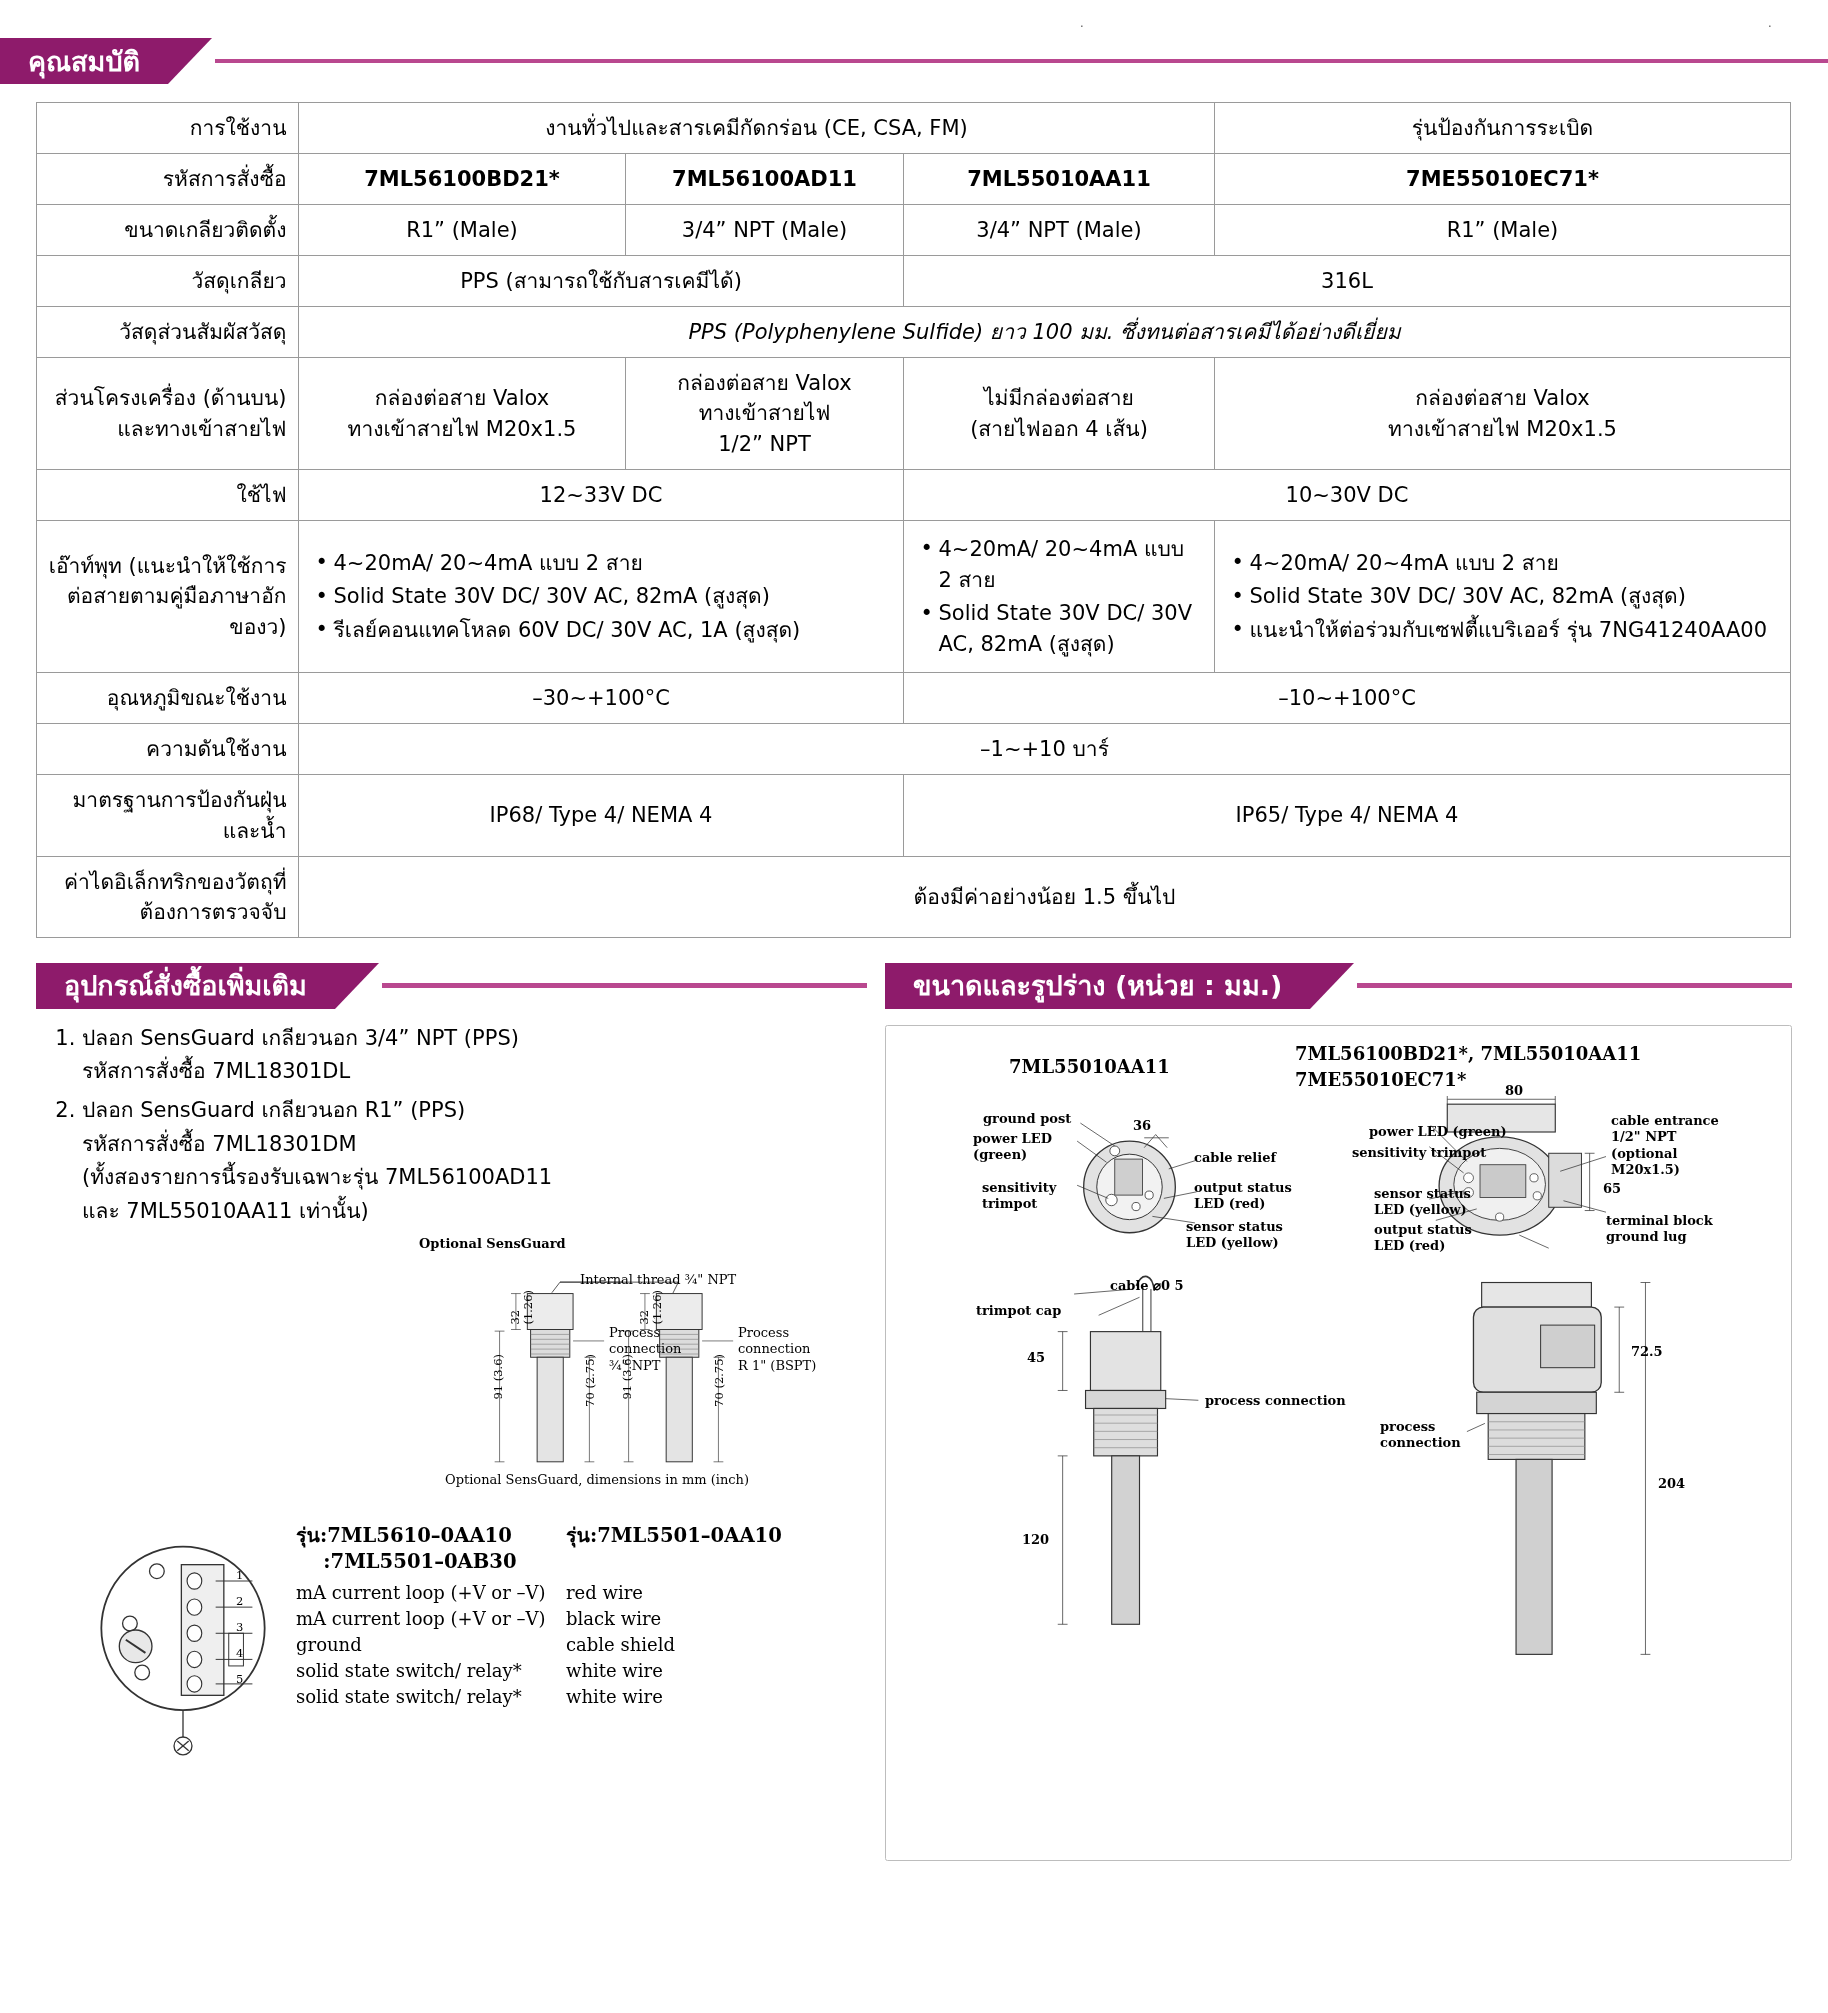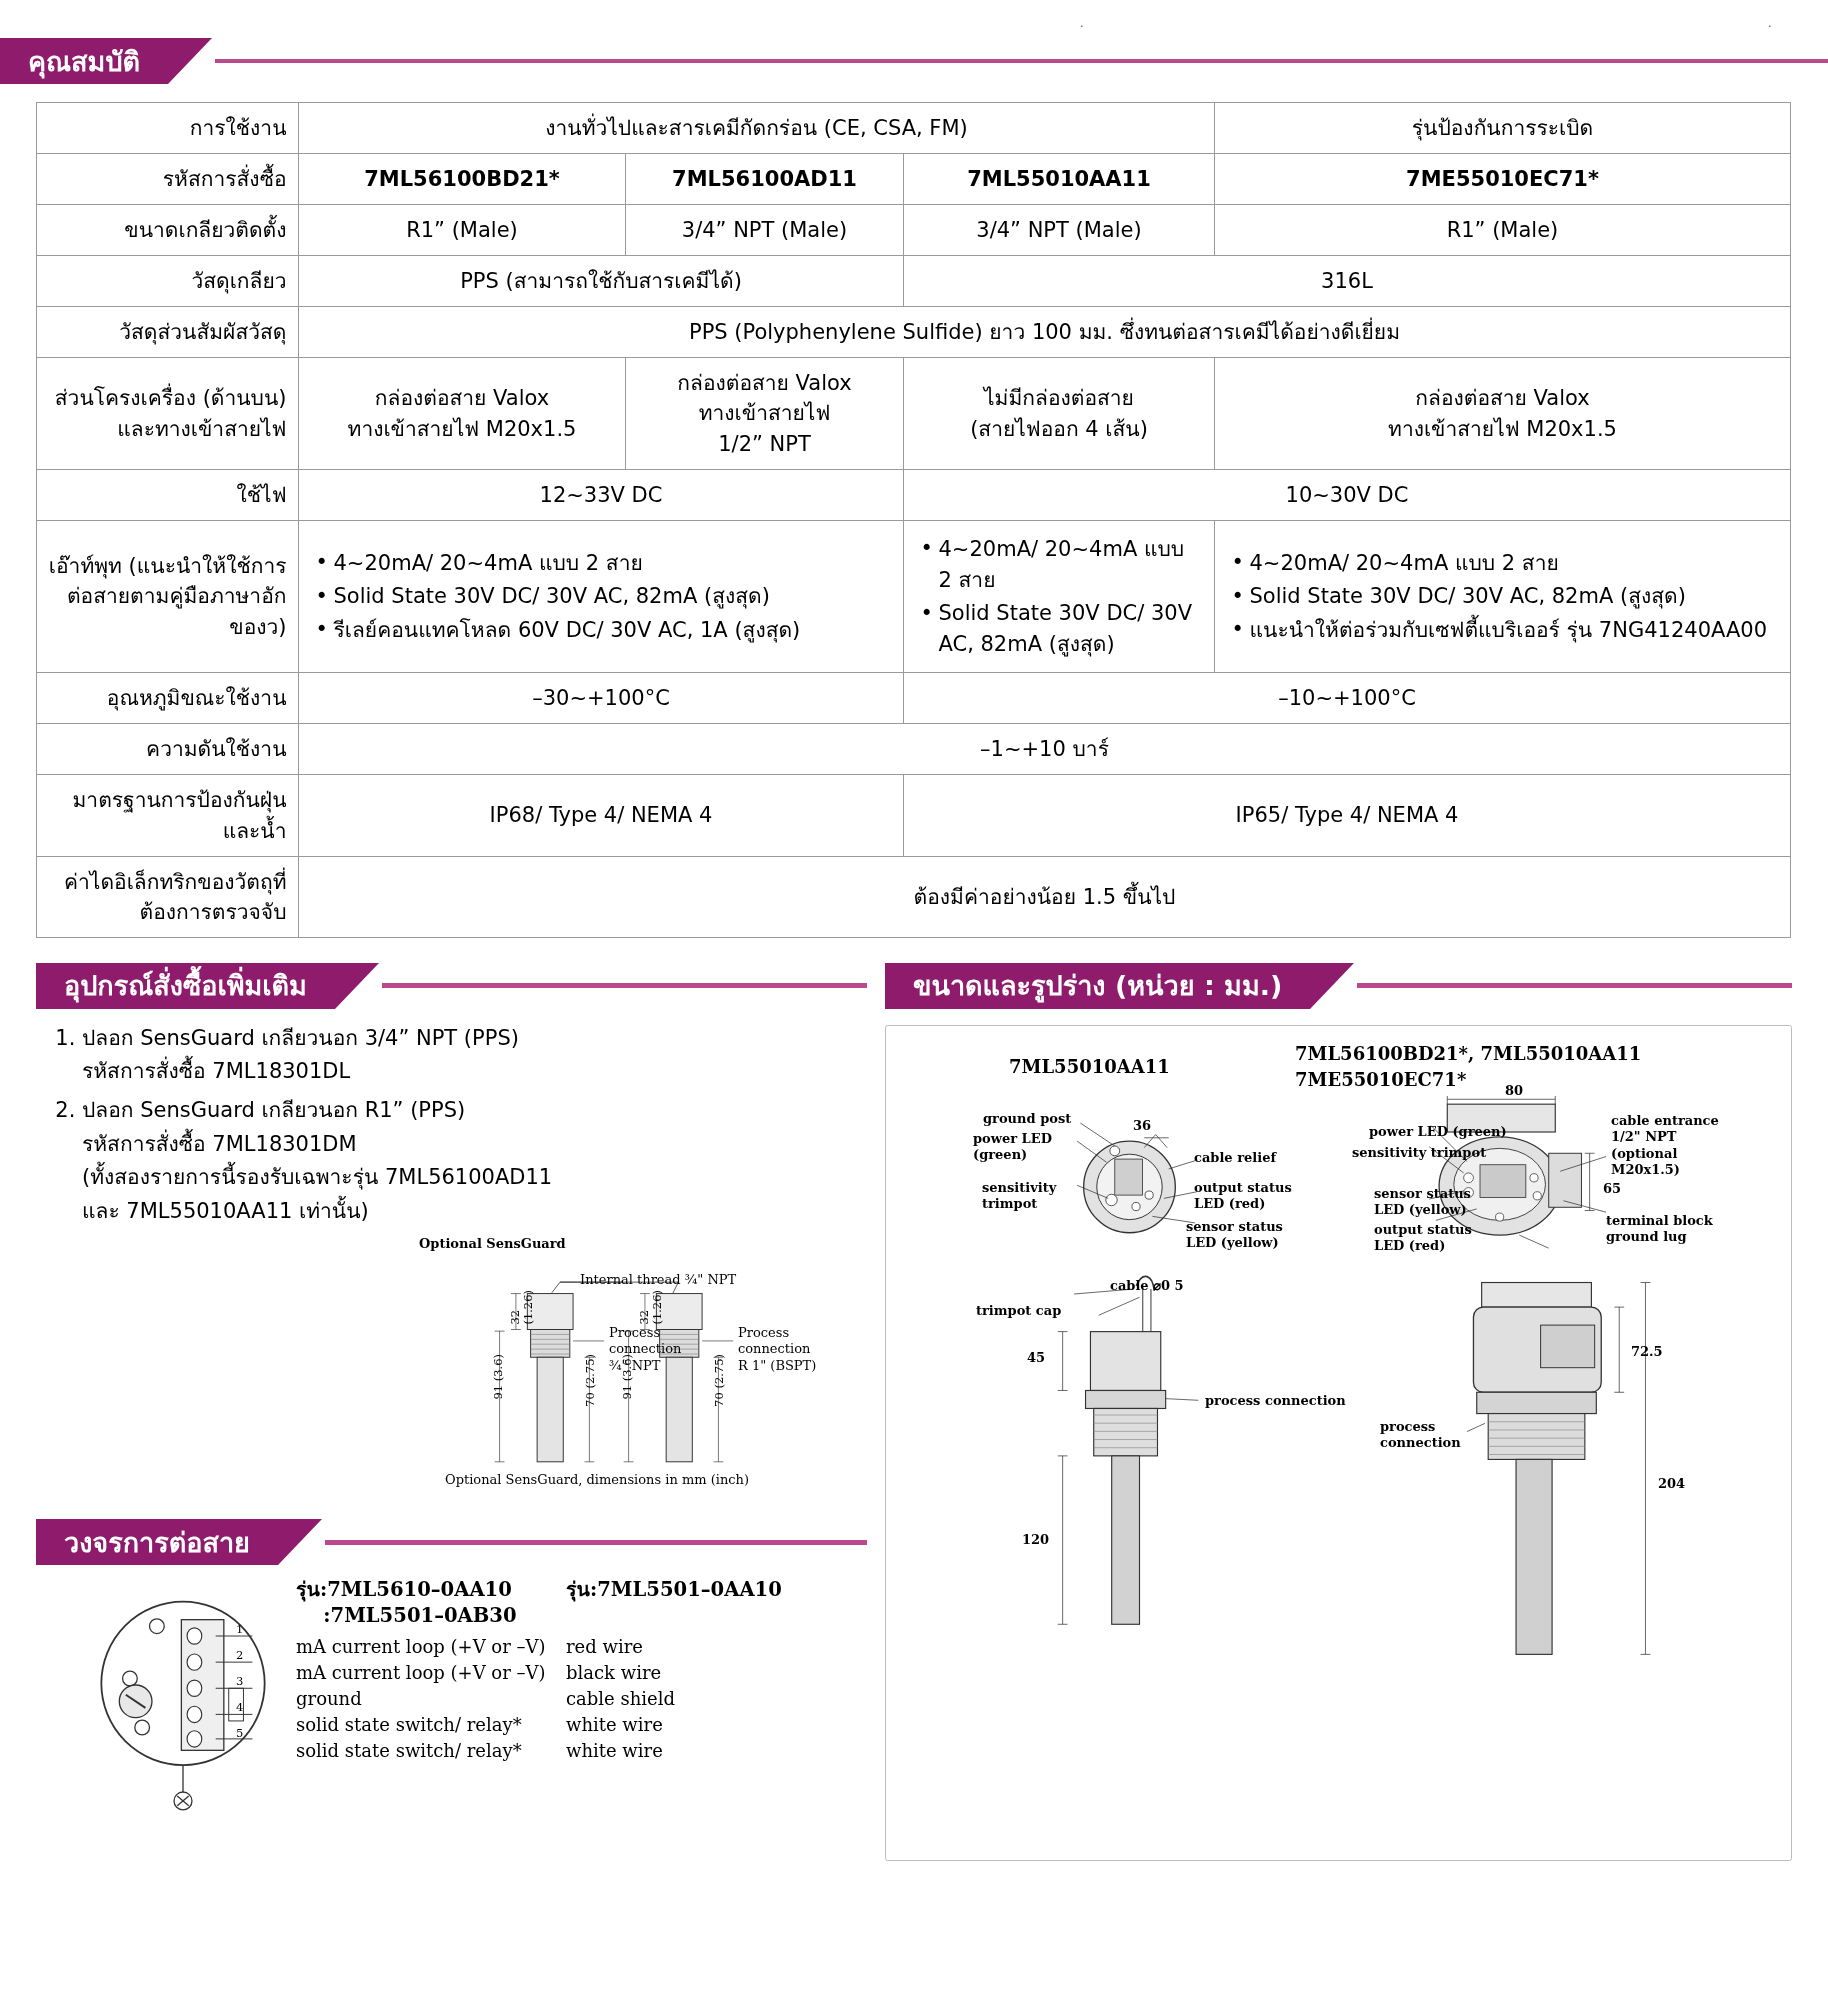--- a/index.html
+++ b/index.html
@@ -138,7 +138,7 @@
         </tr>
         <tr>
           <td class="lbl">วัสดุส่วนสัมผัสวัสดุ</td>
-          <td colspan="4" class="ctr " style="white-space: pre-line;">PPS (Polyphenylene Sulfide) ยาว 100 มม. ซึ่งทนต่อสารเคมีได้อย่างดีเยี่ยม</td>
+          <td colspan="4" class="ctr " style="white-space: pre-line; font-style: italic;">PPS (Polyphenylene Sulfide) ยาว 100 มม. ซึ่งทนต่อสารเคมีได้อย่างดีเยี่ยม</td>
         </tr>
         <tr>
           <td class="lbl">ส่วนโครงเครื่อง (ด้านบน) และทางเข้าสายไฟ</td>

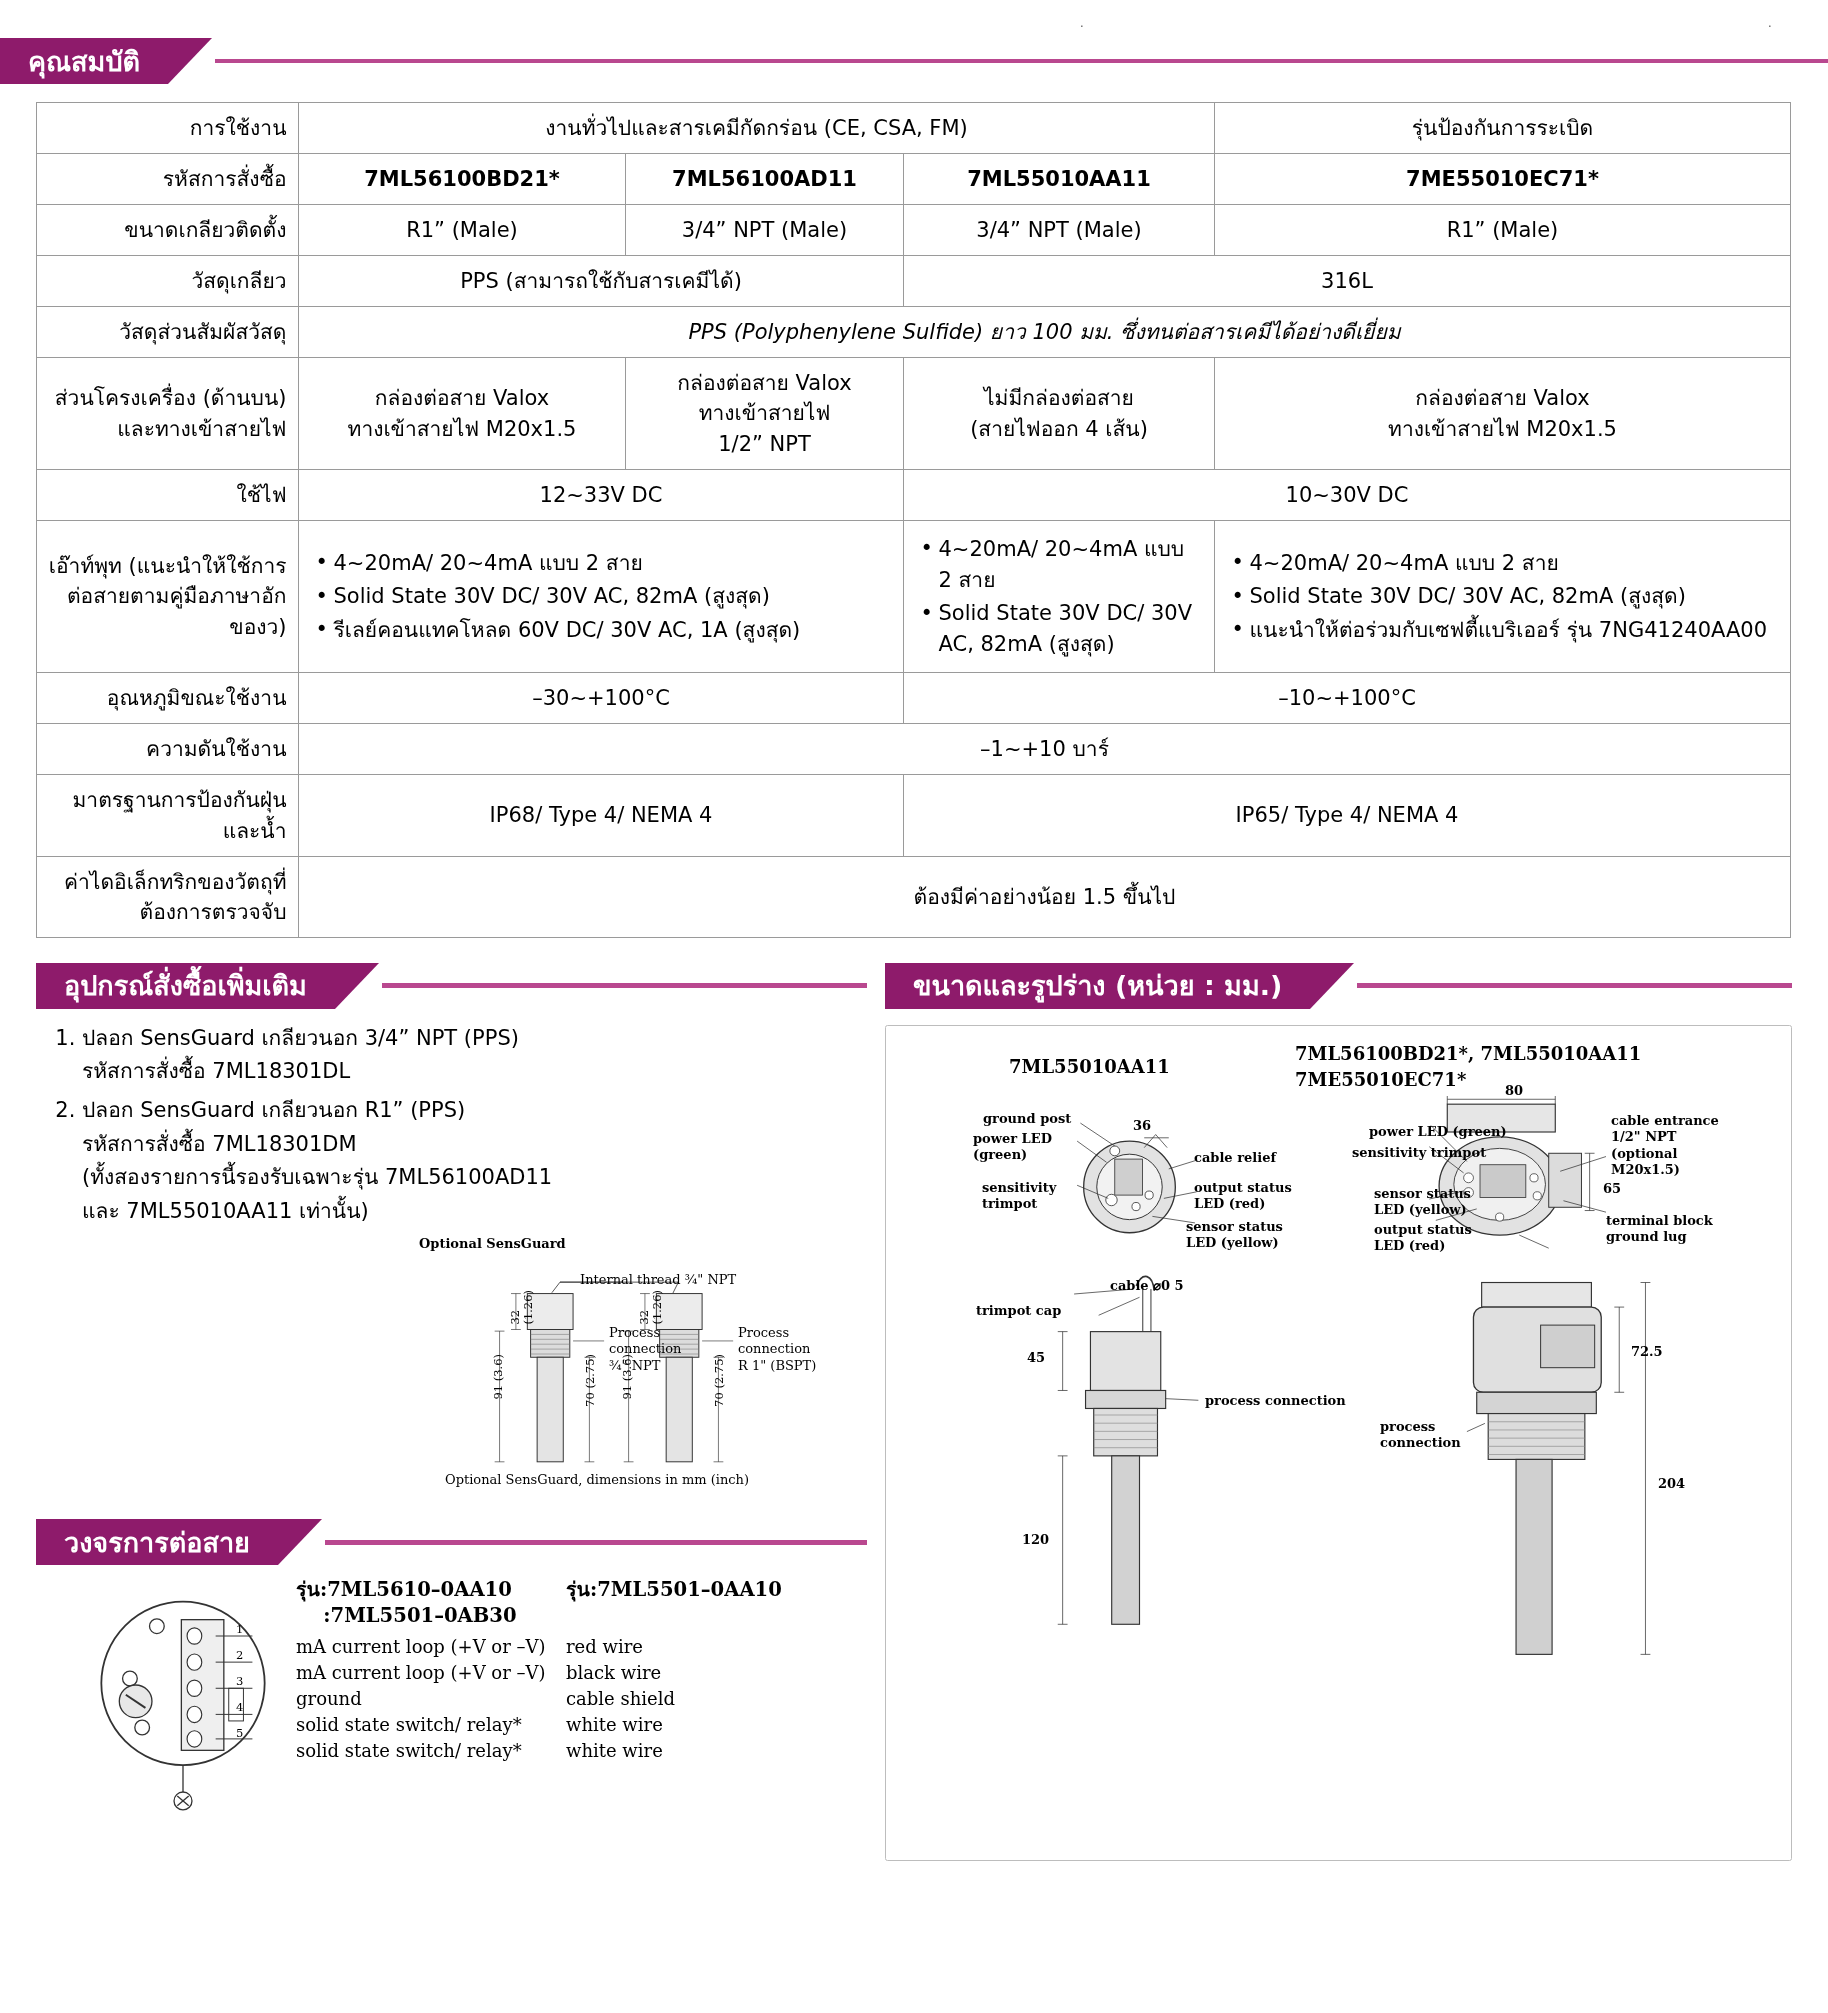--- a/index.html
+++ b/index.html
@@ -310,10 +310,6 @@
         <div class="abs tiny" style="left:409px;top:239px;">Optional SensGuard, dimensions in mm (inch)</div>
       </div>
 
-      <div class="banner" style="margin-top:8.2px;">
-        <div class="bar">วงจรการต่อสาย</div>
-        <div class="tail"></div>
-      </div>
 
       <div class="wiring-wrap">
         <svg class="abs" style="left:49px;top:9.8px;" width="245" height="245" viewBox="0 0 300 300">

